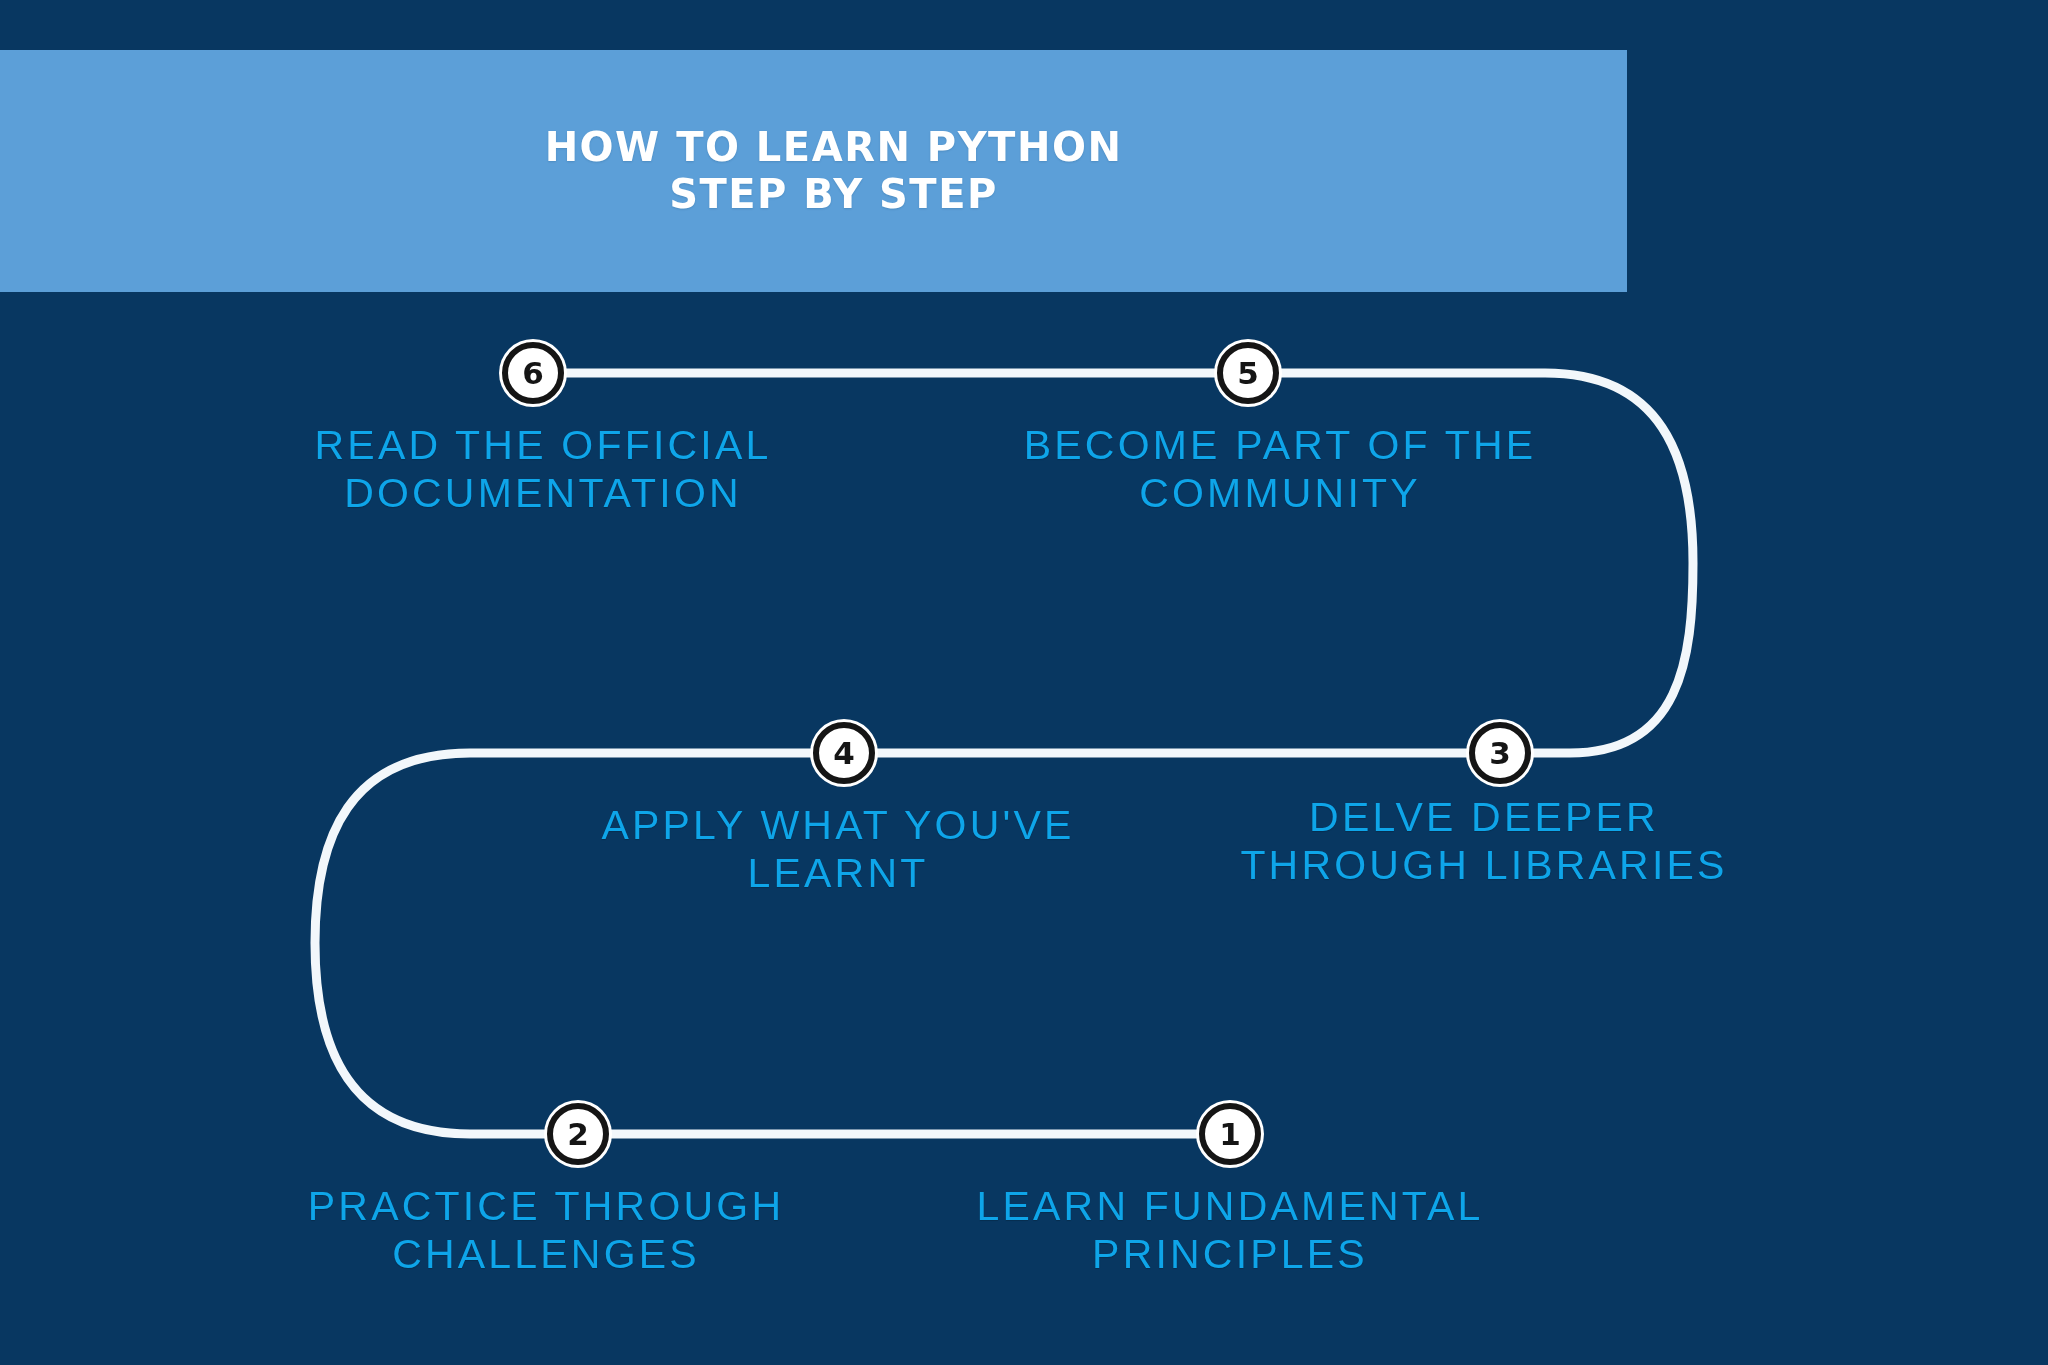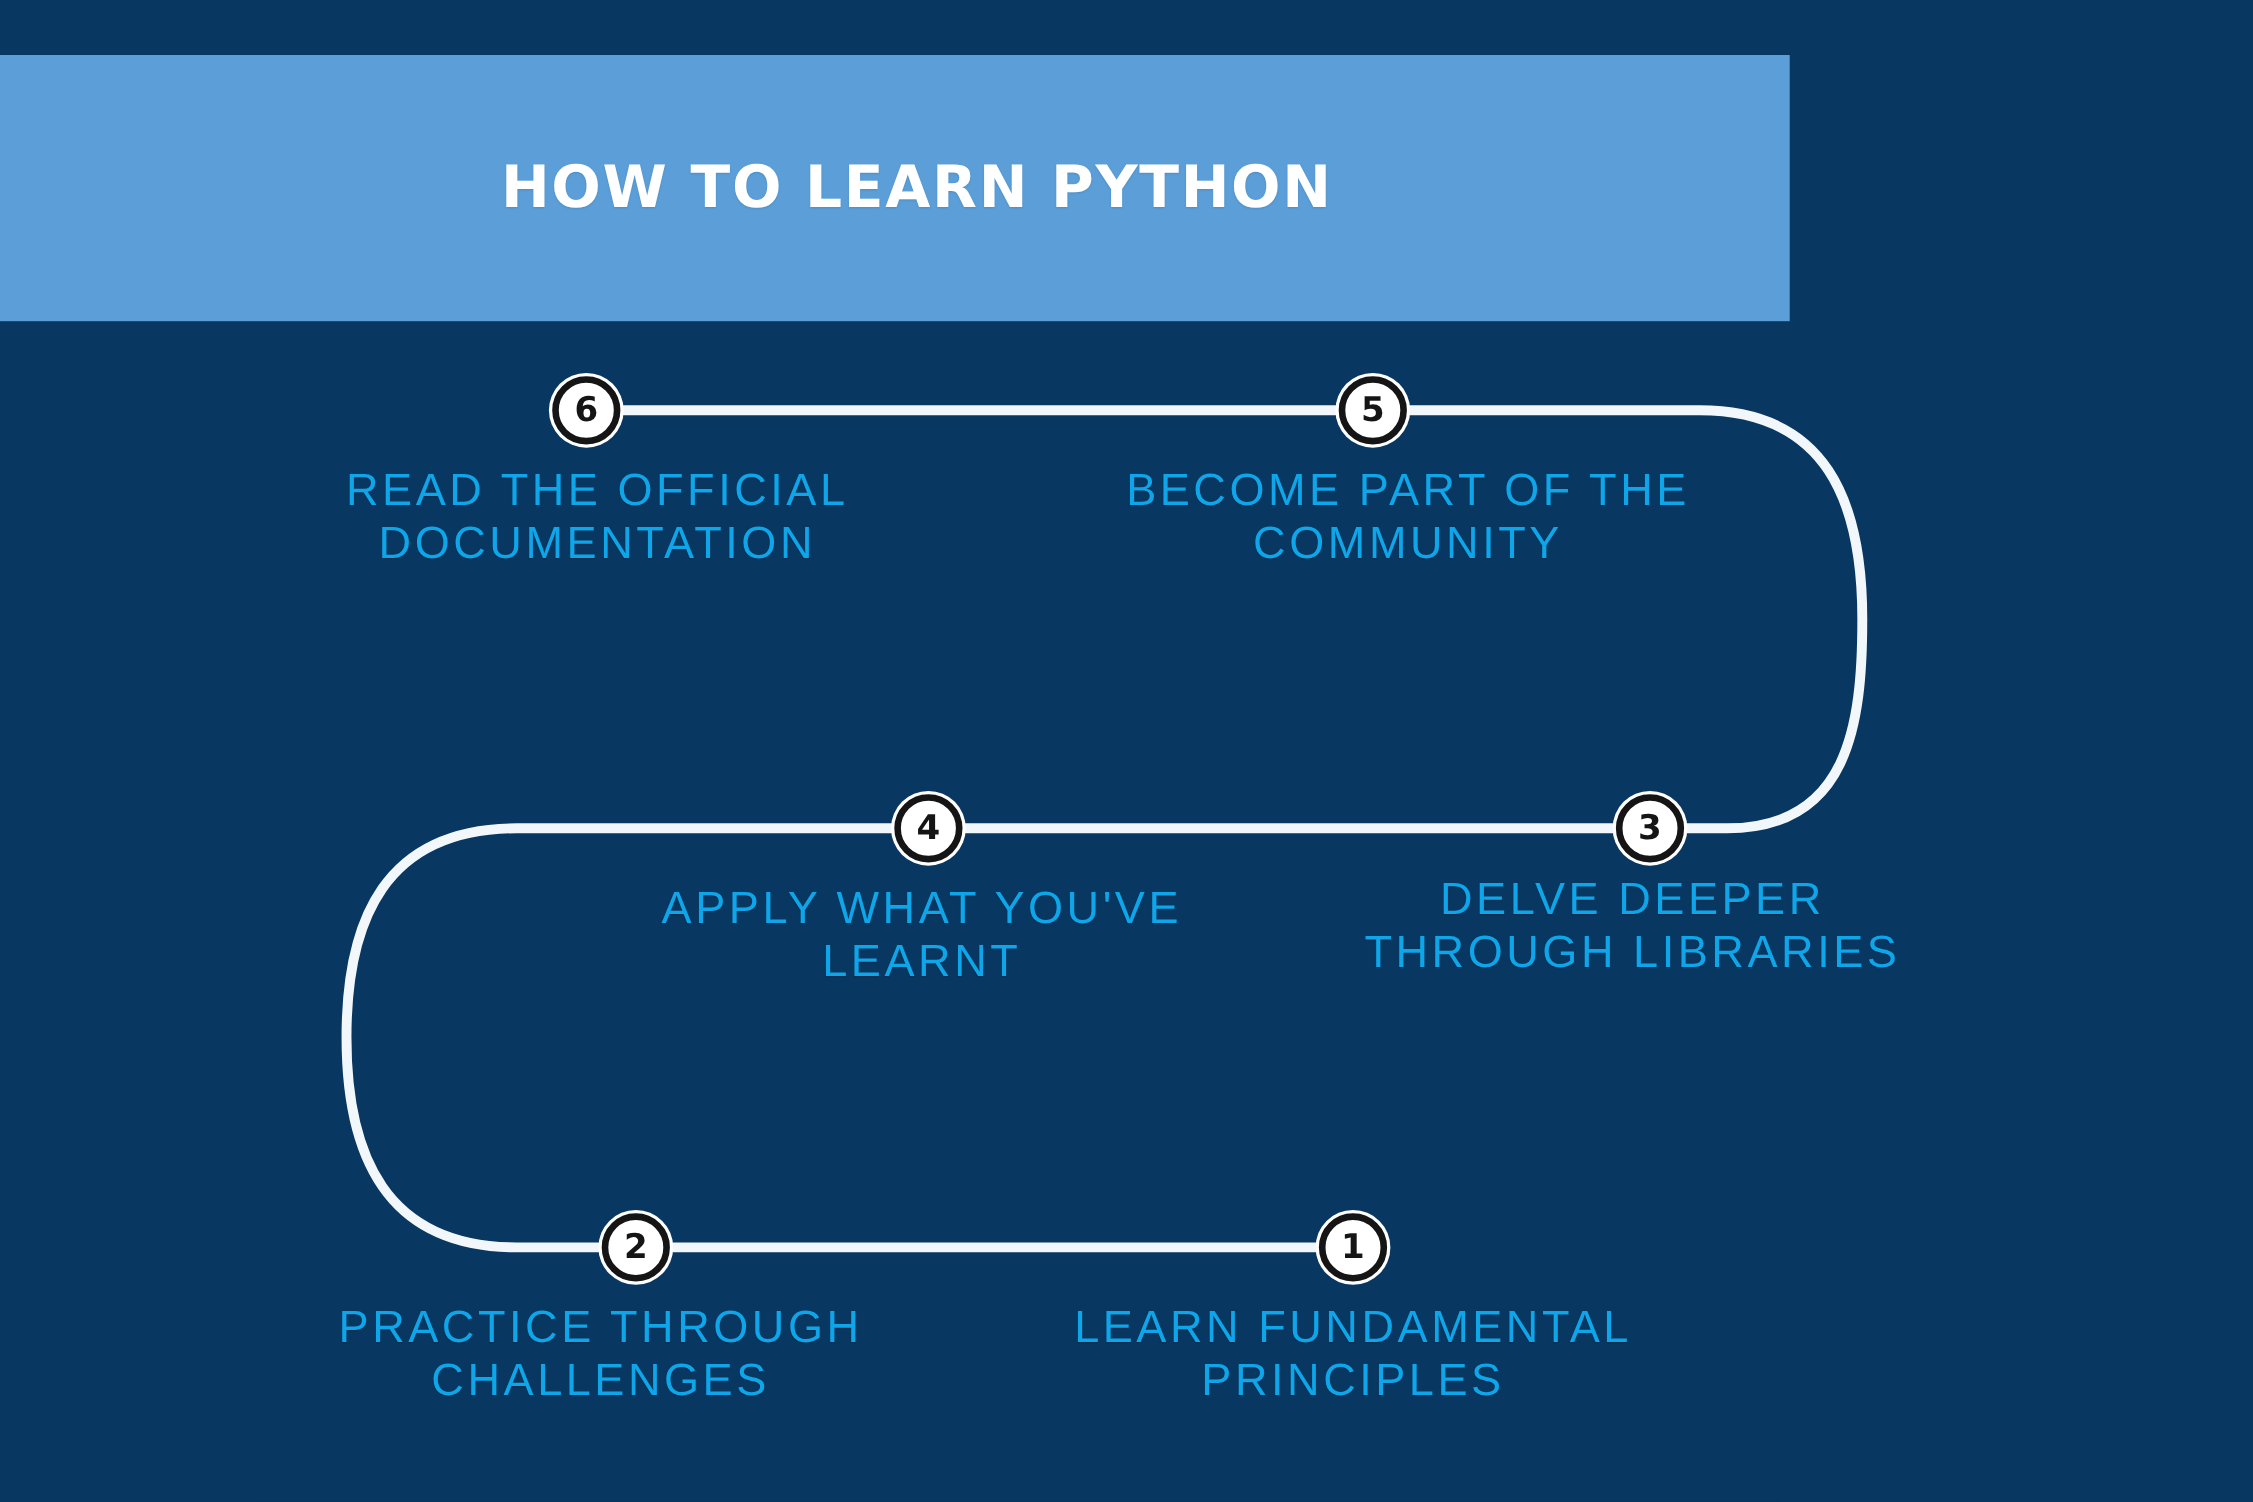--- a/index.html
+++ b/index.html
@@ -33,7 +33,7 @@
     color: #ffffff;
     font-family: "DejaVu Sans", sans-serif;
     font-weight: bold;
-    font-size: 53px;
+    font-size: 40px;
     letter-spacing: 1.5px;
     line-height: 1.18;
     text-align: center;

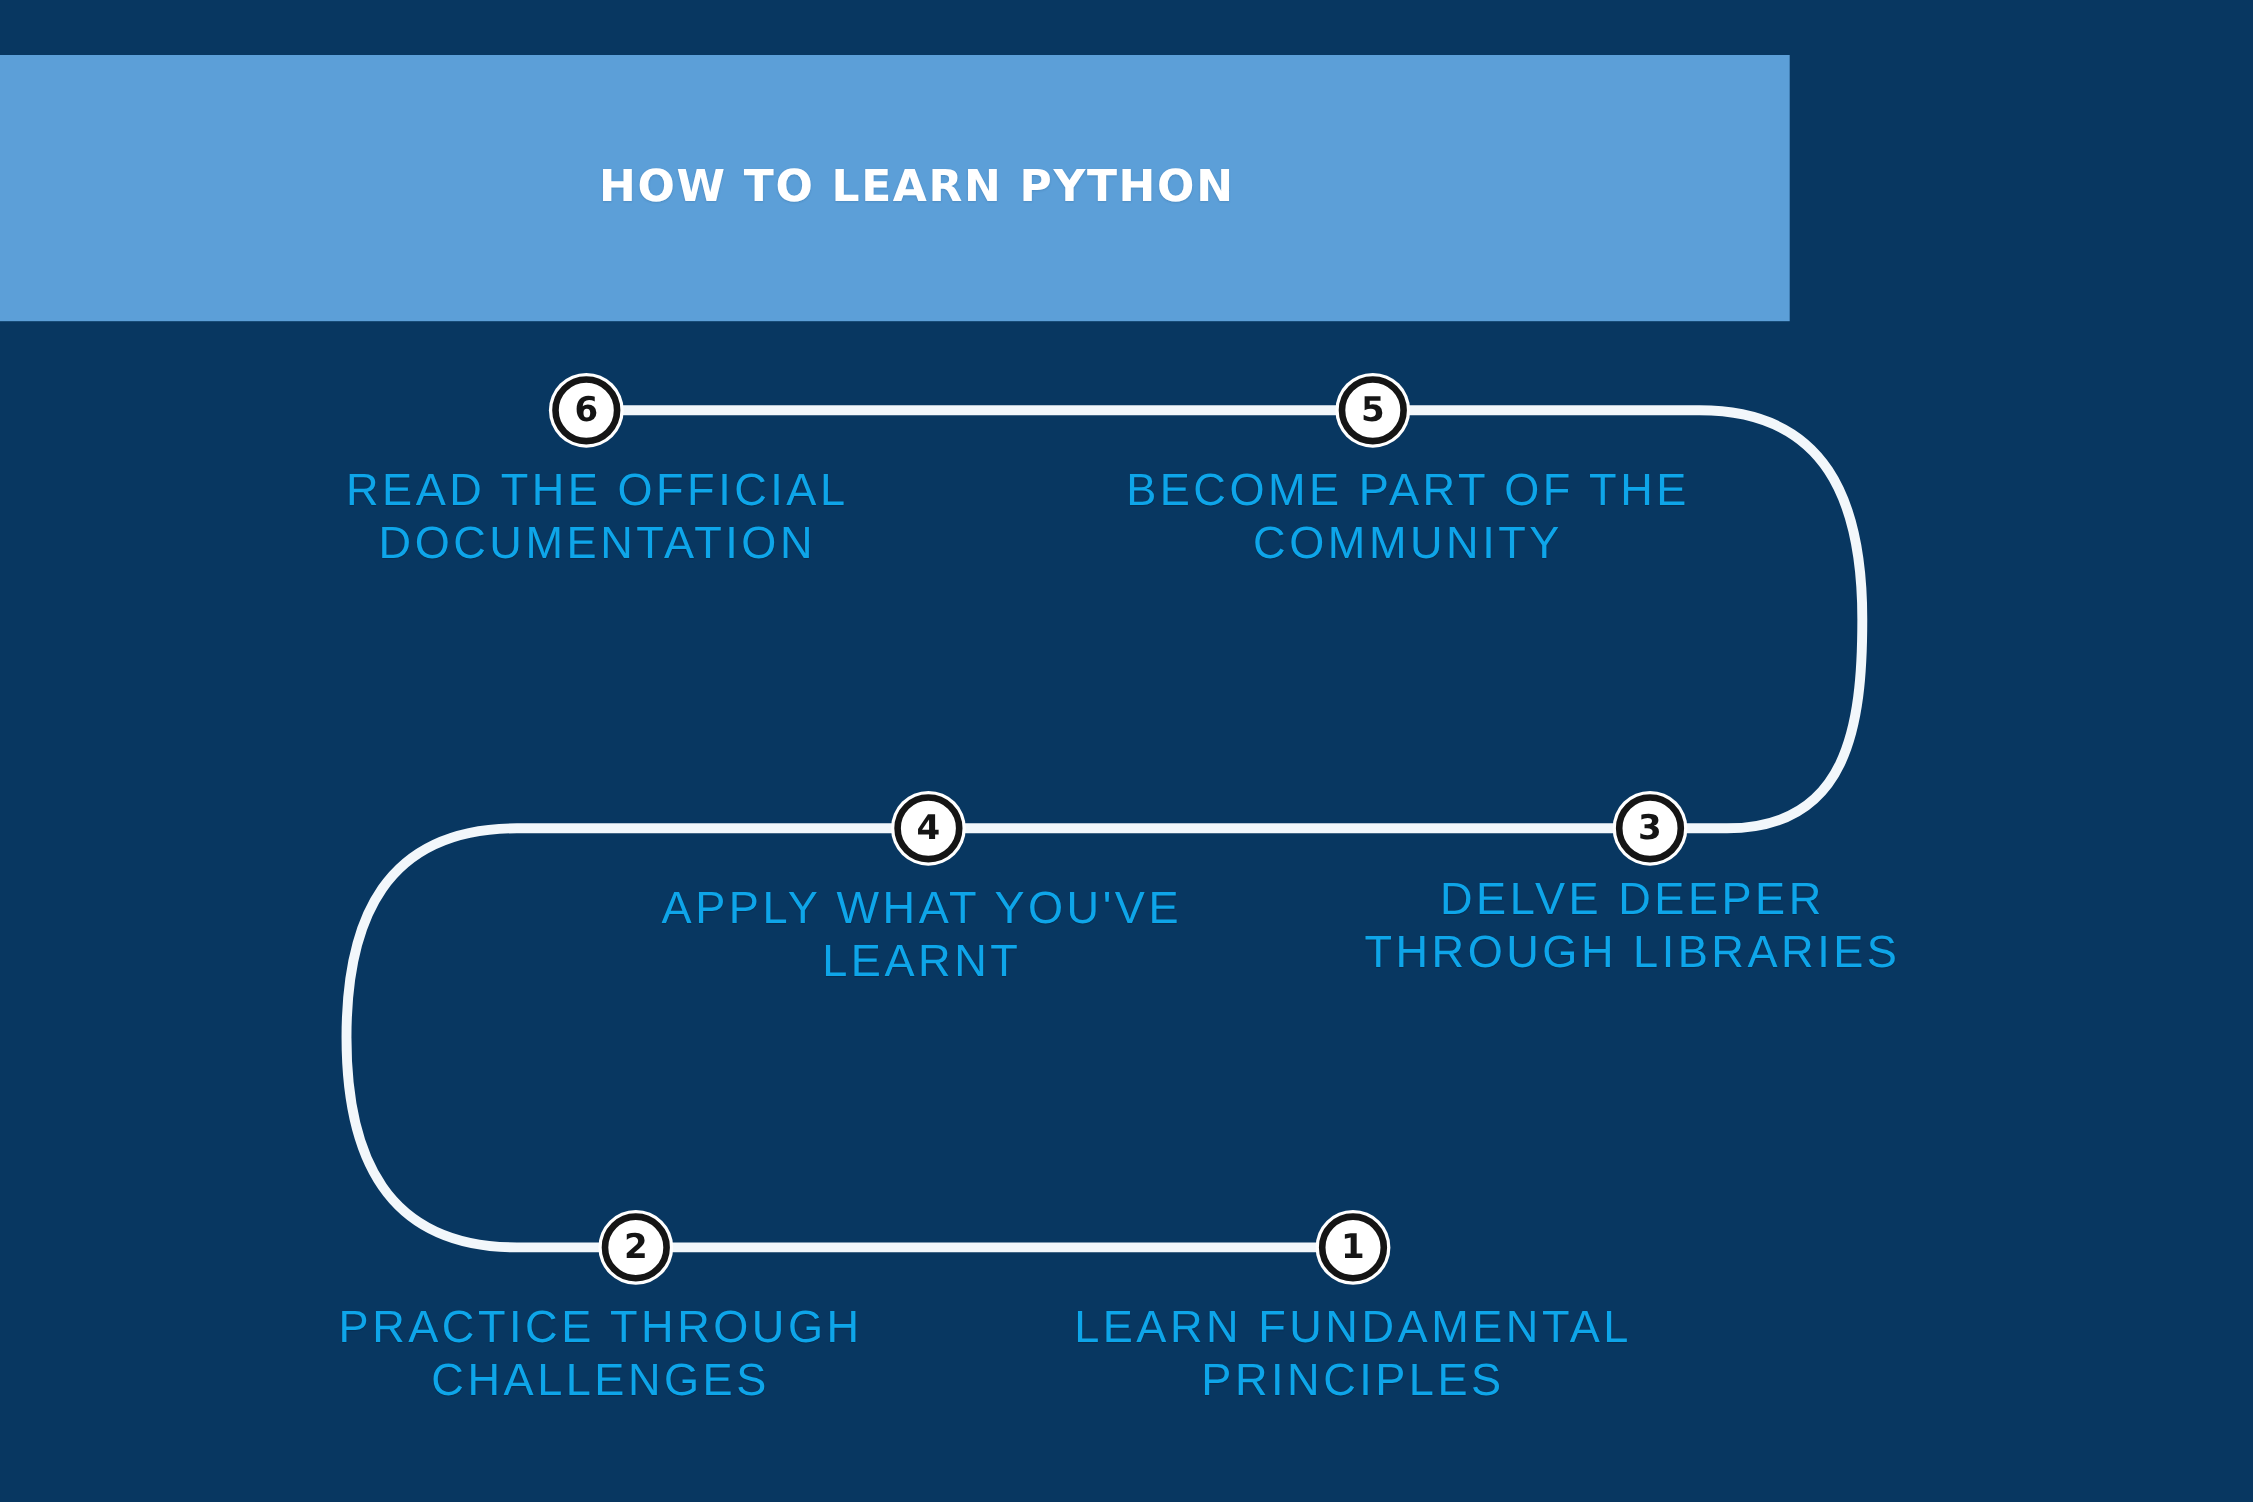--- a/index.html
+++ b/index.html
@@ -104,6 +104,7 @@
 
   <div id="banner">
     <div class="banner-line">HOW TO LEARN PYTHON</div>
+    <div class="banner-line">STEP BY STEP</div>
   </div>
 
   <svg id="flow" viewBox="0 0 2048 1365">

